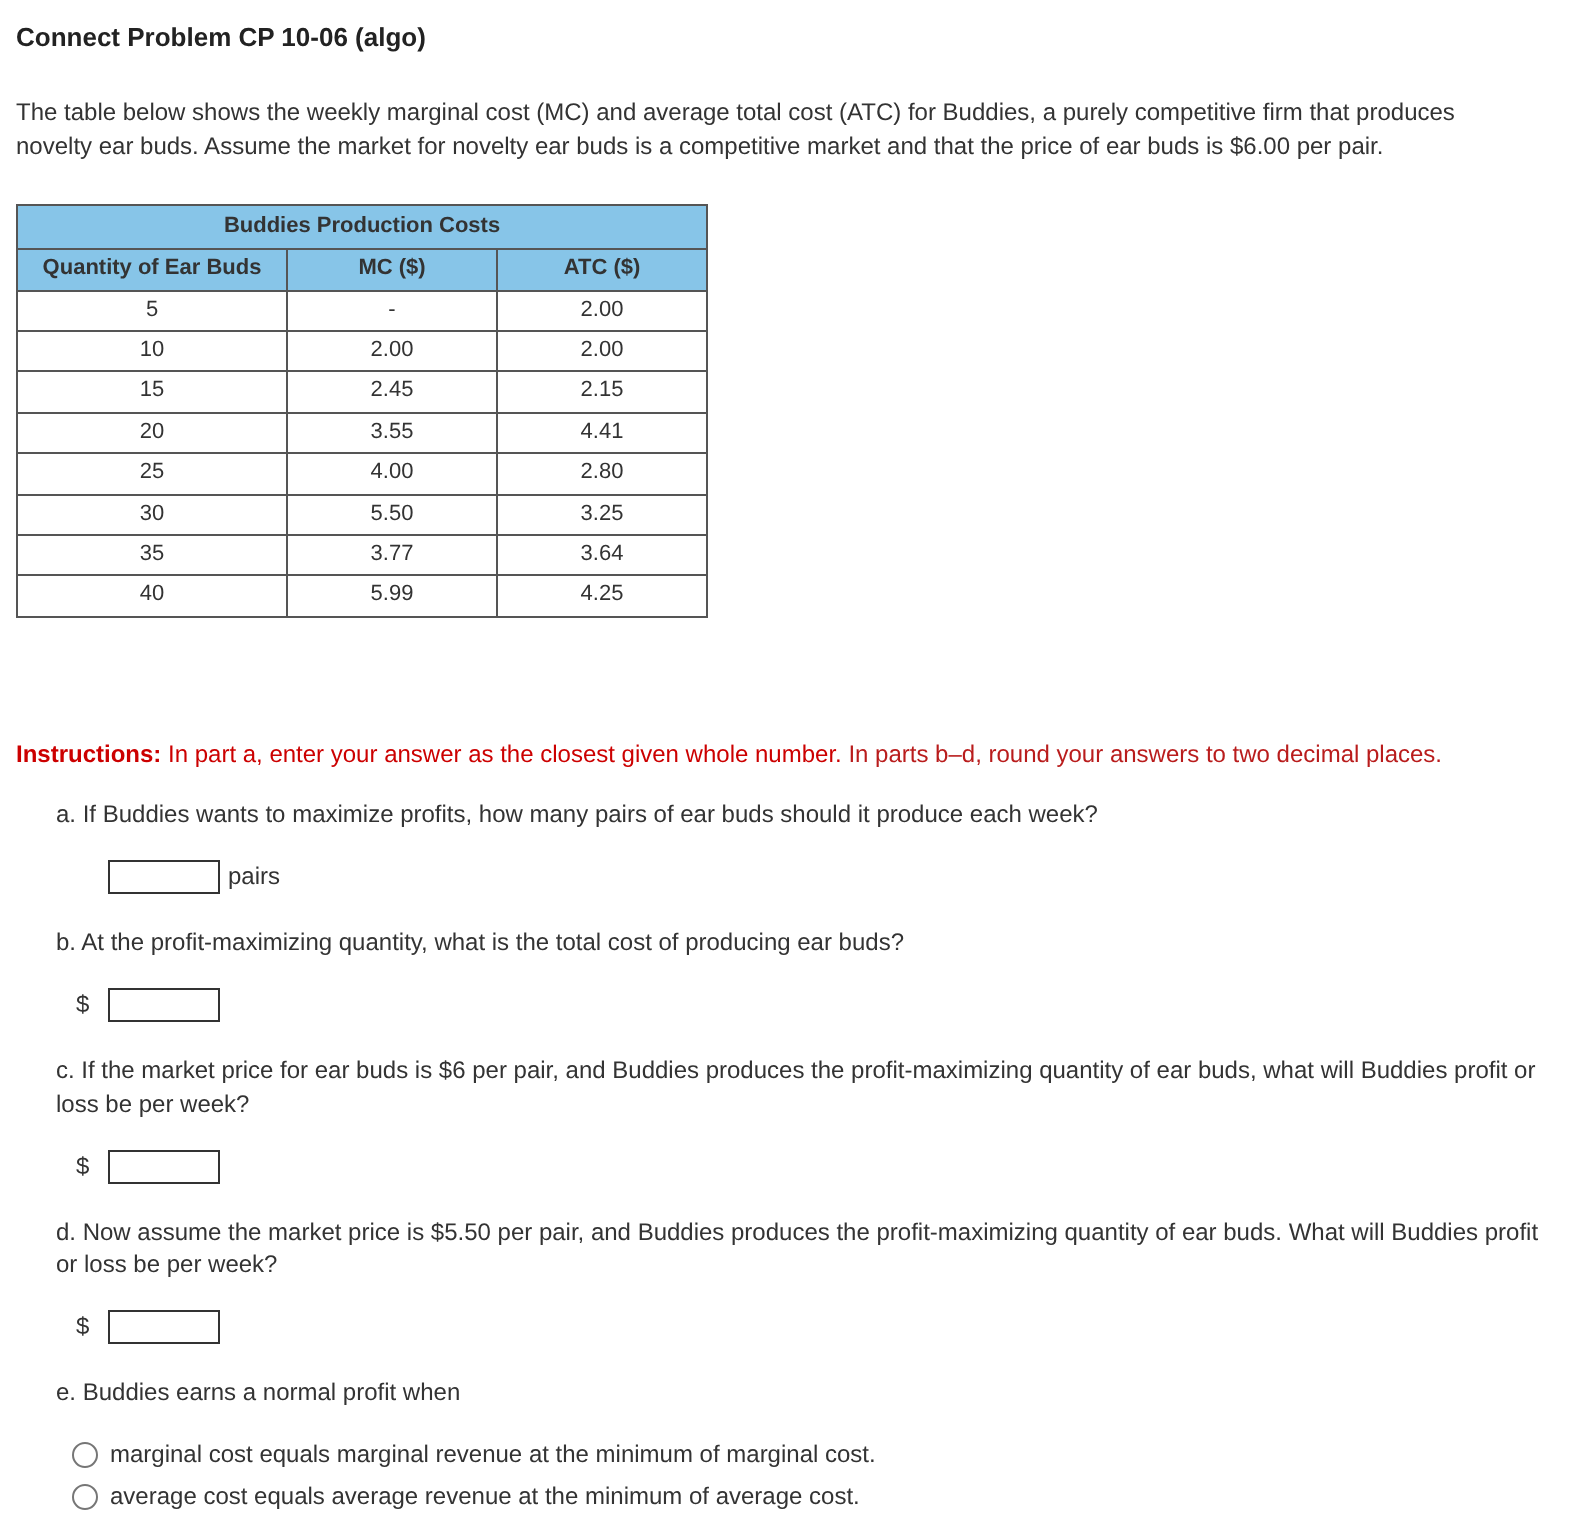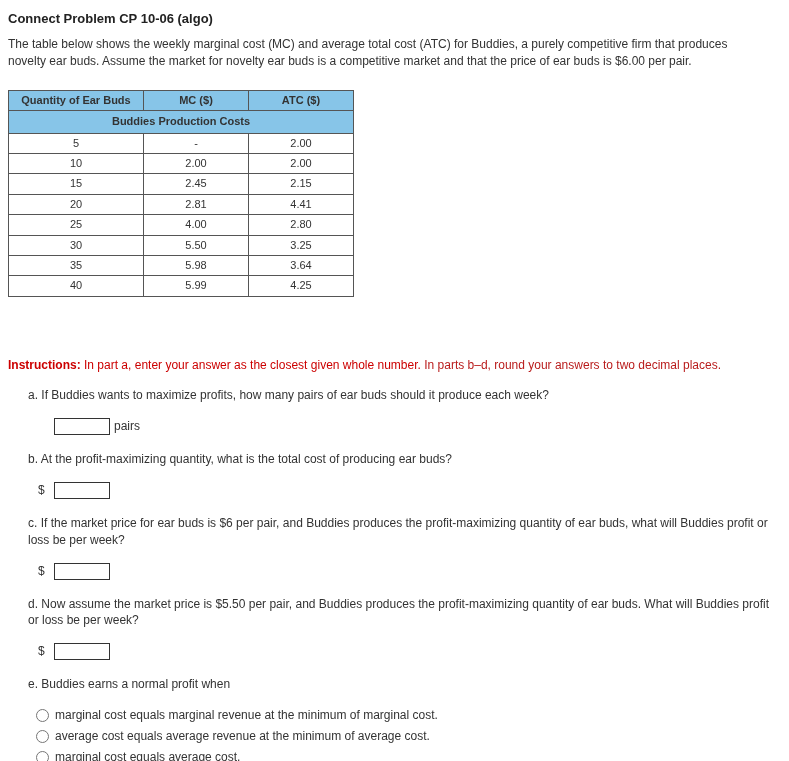--- a/index.html
+++ b/index.html
@@ -15,7 +15,7 @@
   h1.title {
     font-size: 13px;
     font-weight: bold;
-    margin: 0 0 8px 0;
+    margin: 0 0 20px 0;
     color: #222;
   }
   p.intro {

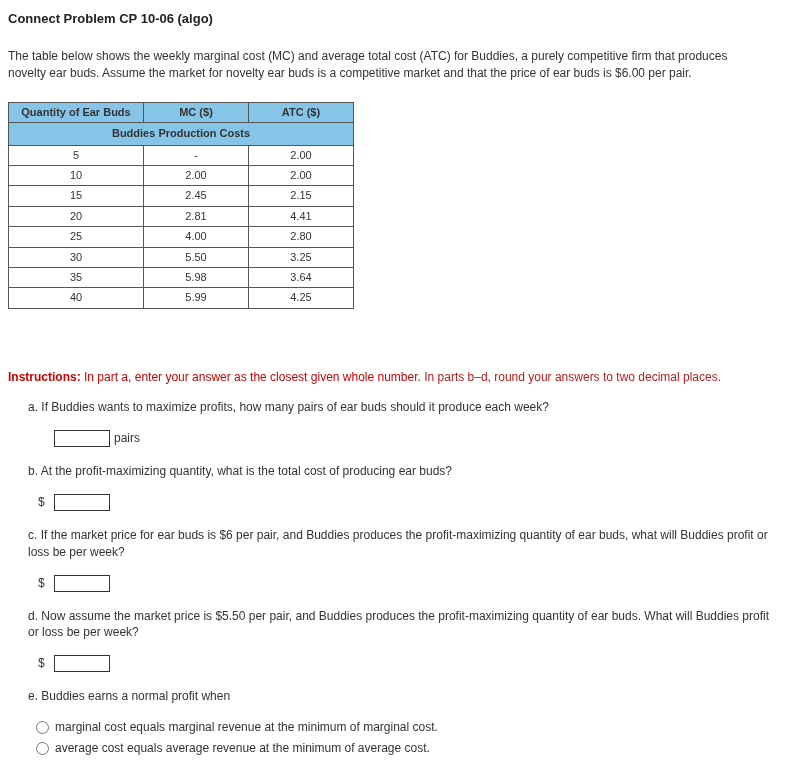--- a/index.html
+++ b/index.html
@@ -106,13 +106,13 @@
 <table class="costs">
   <tbody>
       <tr>
+        <th class="topheader" colspan="3">Buddies Production Costs</th>
+      </tr>
+  <tr>
     <th class="header col-q">Quantity of Ear Buds</th>
     <th class="header col-mc">MC ($)</th>
     <th class="header col-atc">ATC ($)</th>
   </tr>
-  <tr>
-        <th class="topheader" colspan="3">Buddies Production Costs</th>
-      </tr>
   <tr>
         <td>5</td>
         <td>-</td>

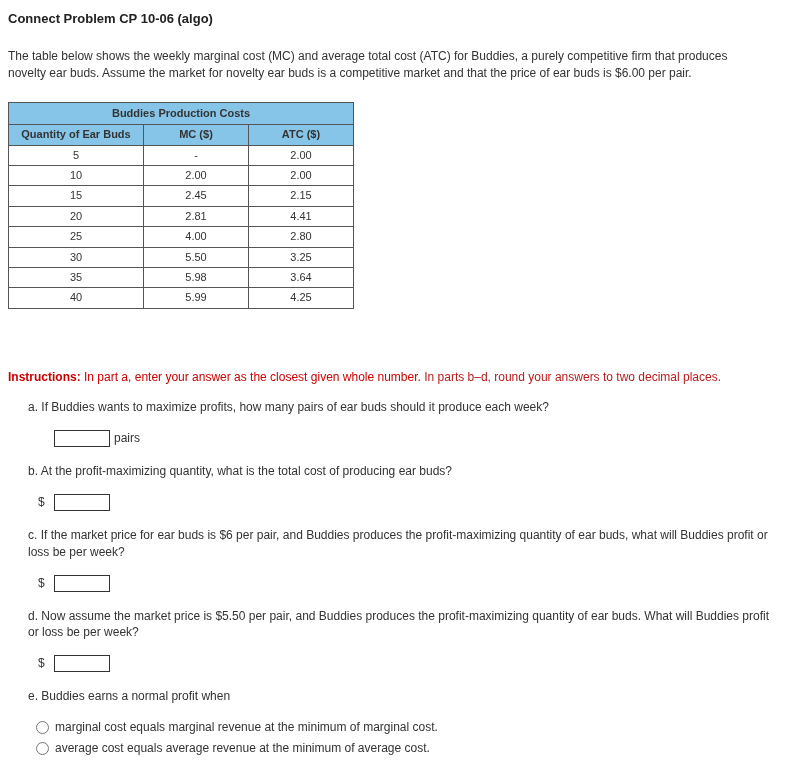--- a/index.html
+++ b/index.html
@@ -130,7 +130,7 @@
       </tr>
   <tr>
         <td>20</td>
-        <td>2.81</td>
+        <td>3.55</td>
         <td>4.41</td>
       </tr>
   <tr>

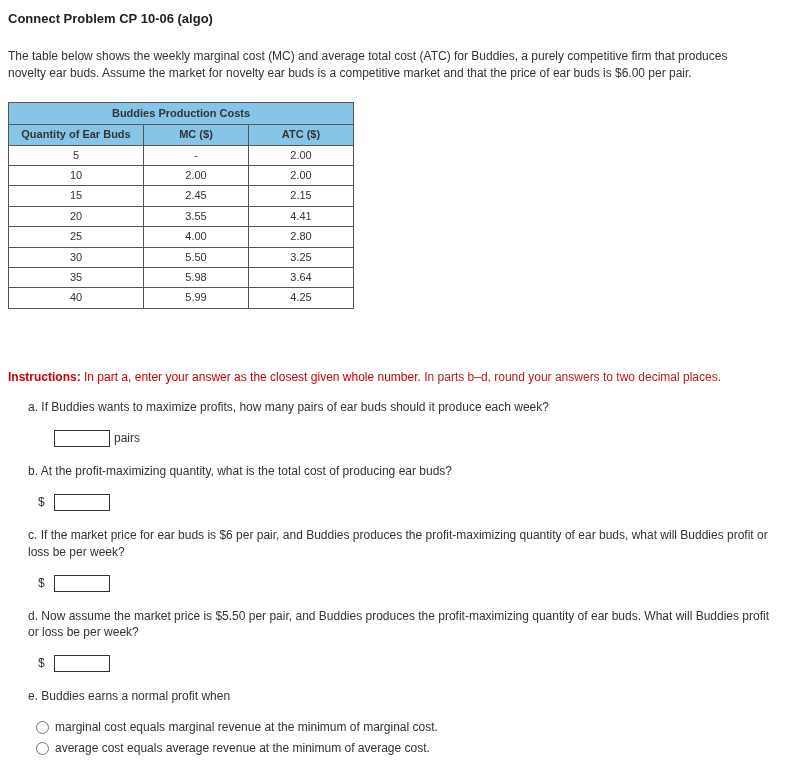--- a/index.html
+++ b/index.html
@@ -145,7 +145,7 @@
       </tr>
   <tr>
         <td>35</td>
-        <td>5.98</td>
+        <td>3.77</td>
         <td>3.64</td>
       </tr>
   <tr>

